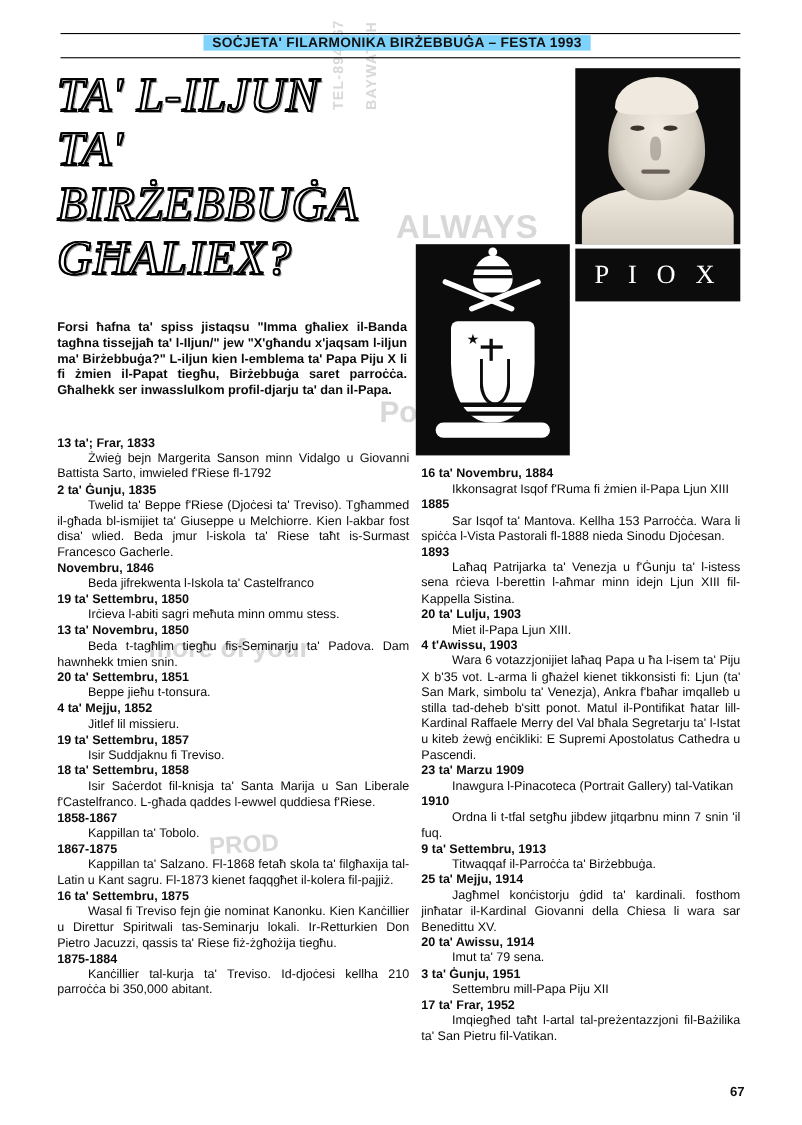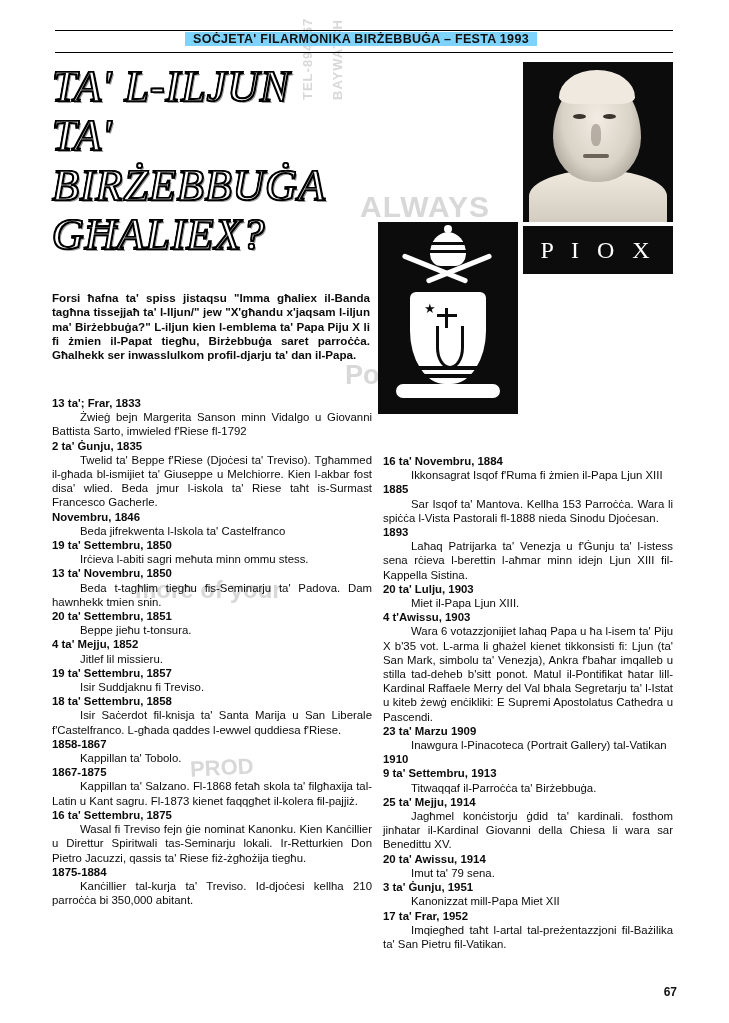--- a/index.html
+++ b/index.html
@@ -292,7 +292,6 @@
     left: 383px;
     top: 424px;
     width: 290px;
-    margin-top: 30px;
   }
   .entry { margin: 0 0 0 0; }
   .date {

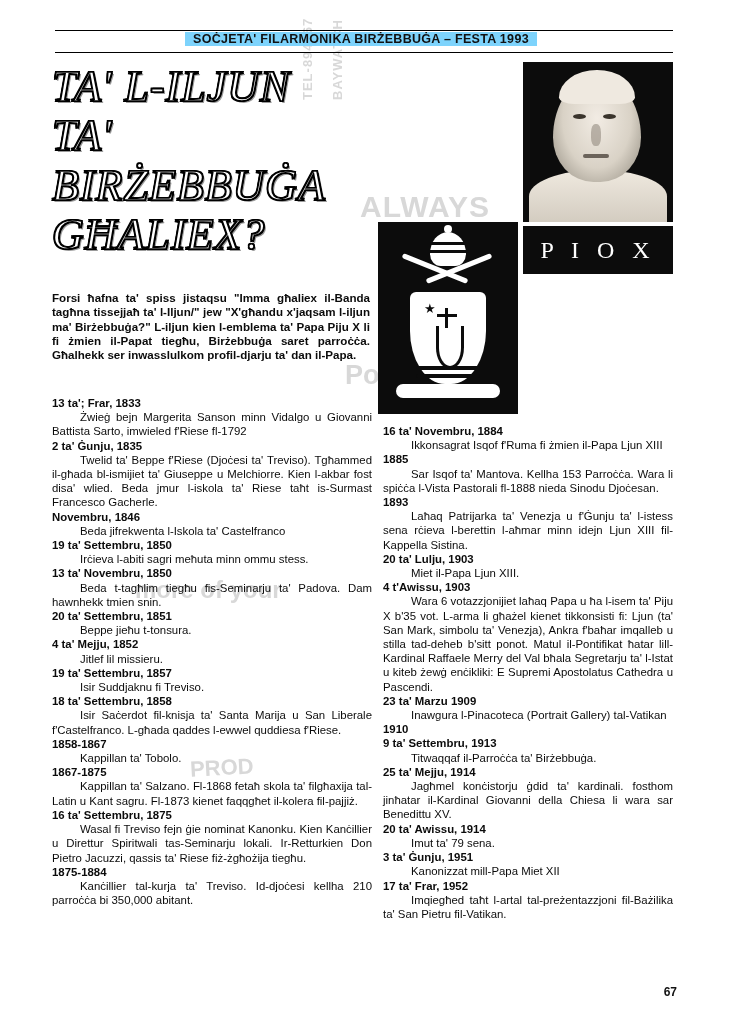--- a/index.html
+++ b/index.html
@@ -445,6 +445,7 @@
     </div>
     <div class="entry">
       <div class="date">1910</div>
+      <div class="body-line">Ordna li t-tfal setgħu jibdew jitqarbnu minn 7 snin 'il fuq.</div>
     </div>
     <div class="entry">
       <div class="date">9 ta' Settembru, 1913</div>

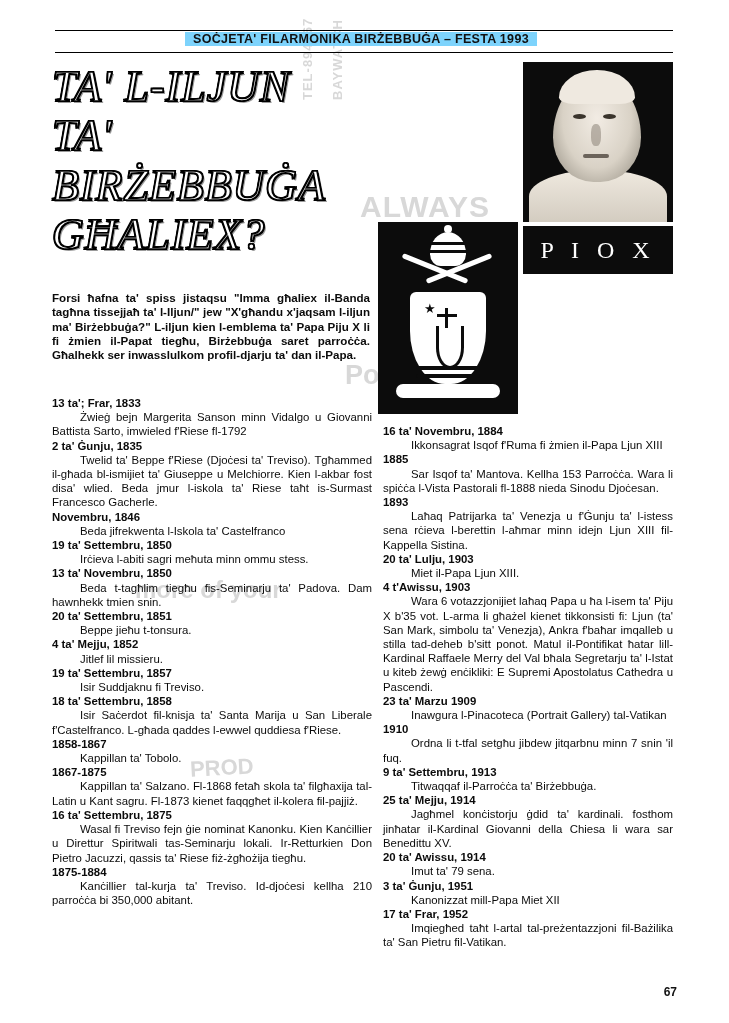--- a/index.html
+++ b/index.html
@@ -461,7 +461,7 @@
     </div>
     <div class="entry">
       <div class="date">3 ta' Ġunju, 1951</div>
-      <div class="body-line">Kanonizzat mill-Papa Miet XII</div>
+      <div class="body-line">Settembru mill-Papa Piju XII</div>
     </div>
     <div class="entry">
       <div class="date">17 ta' Frar, 1952</div>

